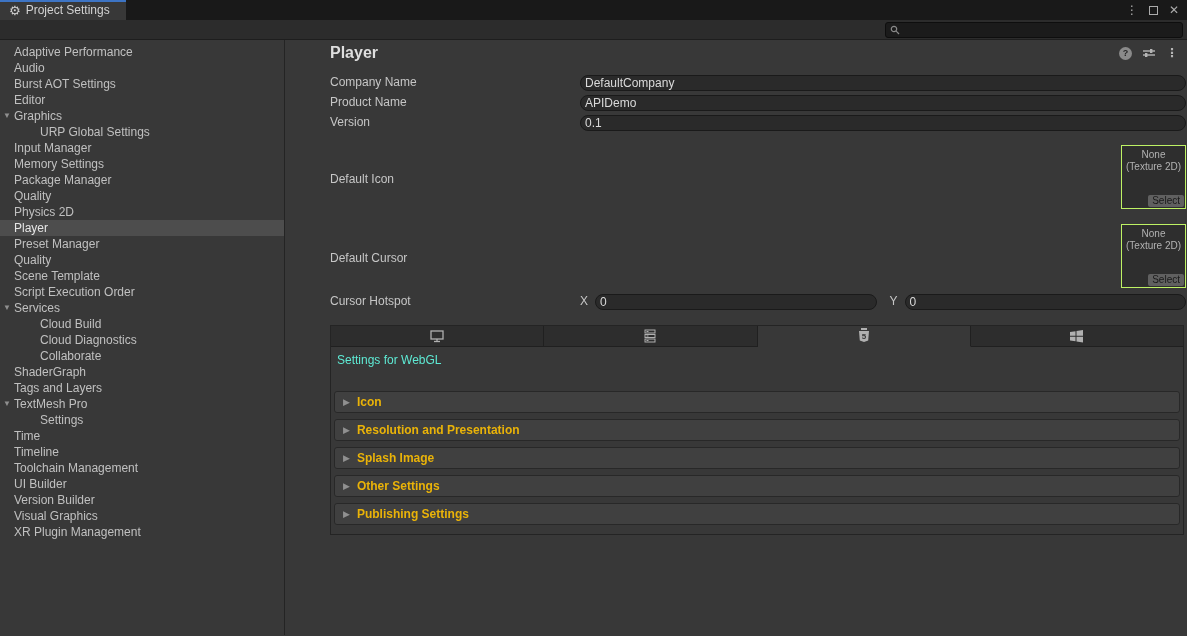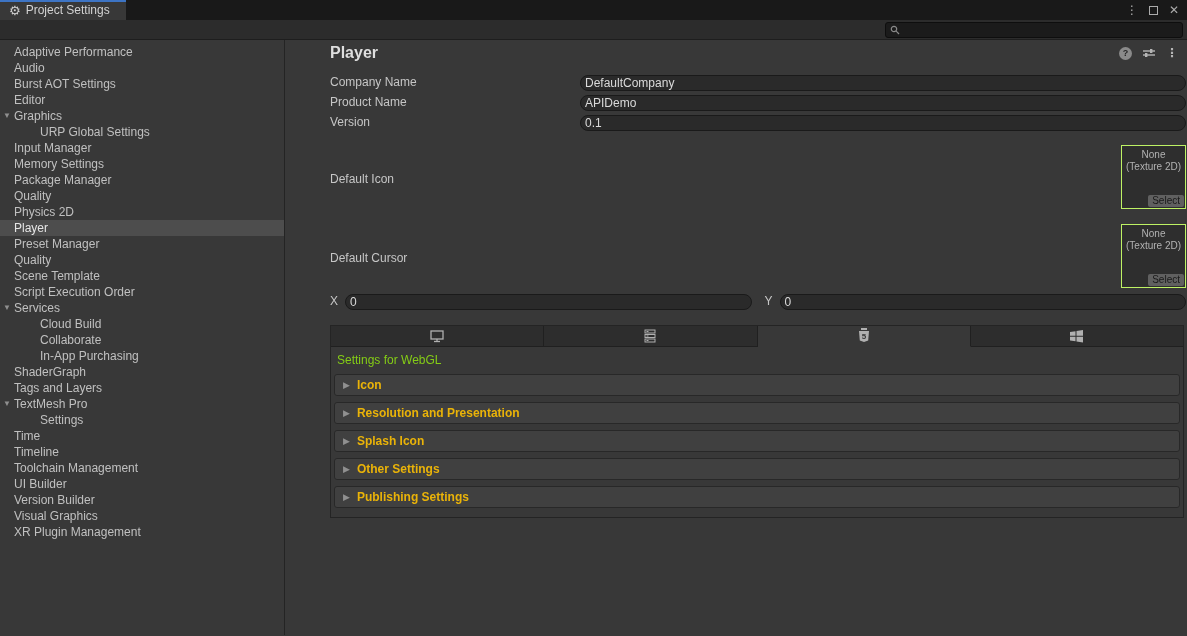--- a/index.html
+++ b/index.html
@@ -314,6 +314,7 @@
       </div>
 
       <div class="row hotspot-row">
+        <span class="label">Cursor Hotspot</span>
         <span class="axis">X</span>
         <input class="txt-input axis-x" type="text" value="0" style="">
         <span class="axis">Y</span>

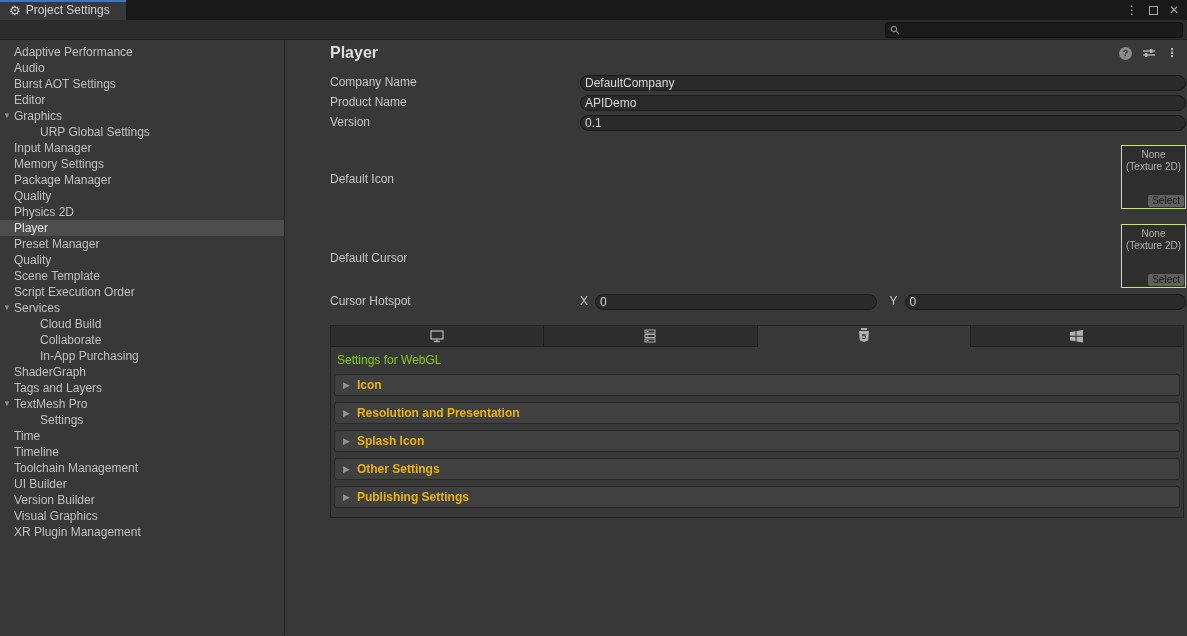--- a/index.html
+++ b/index.html
@@ -199,6 +199,10 @@
           <span>Cloud Build</span>
         </div>
 
+        <div class="side-item indent">
+          
+          <span>Cloud Diagnostics</span>
+        </div>
 
         <div class="side-item indent">
           

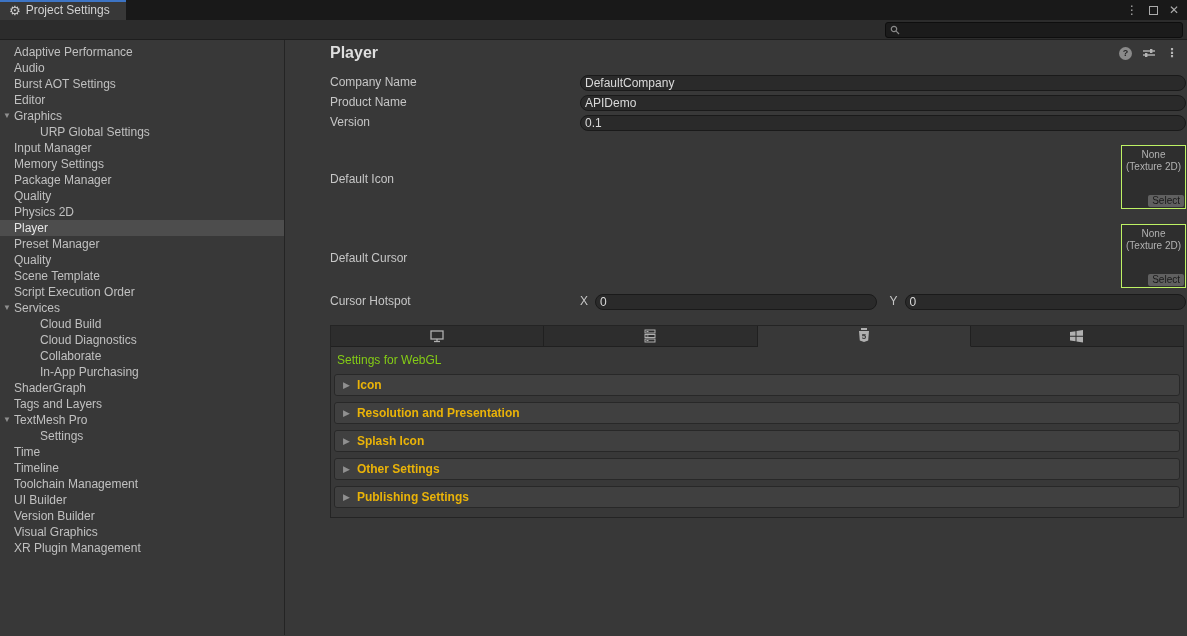--- a/index.html
+++ b/index.html
@@ -68,7 +68,7 @@
   .tab:last-child { border-right:none; }
   .tab.selected { background:#383838; border-bottom-color:transparent; }
   .platform-content { padding:5px 3px 9px 3px; }
-  .settings-for { color:#84cc16; margin:1px 0 7px 3px; }
+  .settings-for { color:#5eead4; margin:1px 0 24px 3px; }
   .section { height:22px; background:#404040; border:1px solid #282828; border-radius:3px;
     display:flex; align-items:center; padding-left:8px; gap:7px; margin-bottom:6px; cursor:default; }
   .section:last-child { margin-bottom:0; }

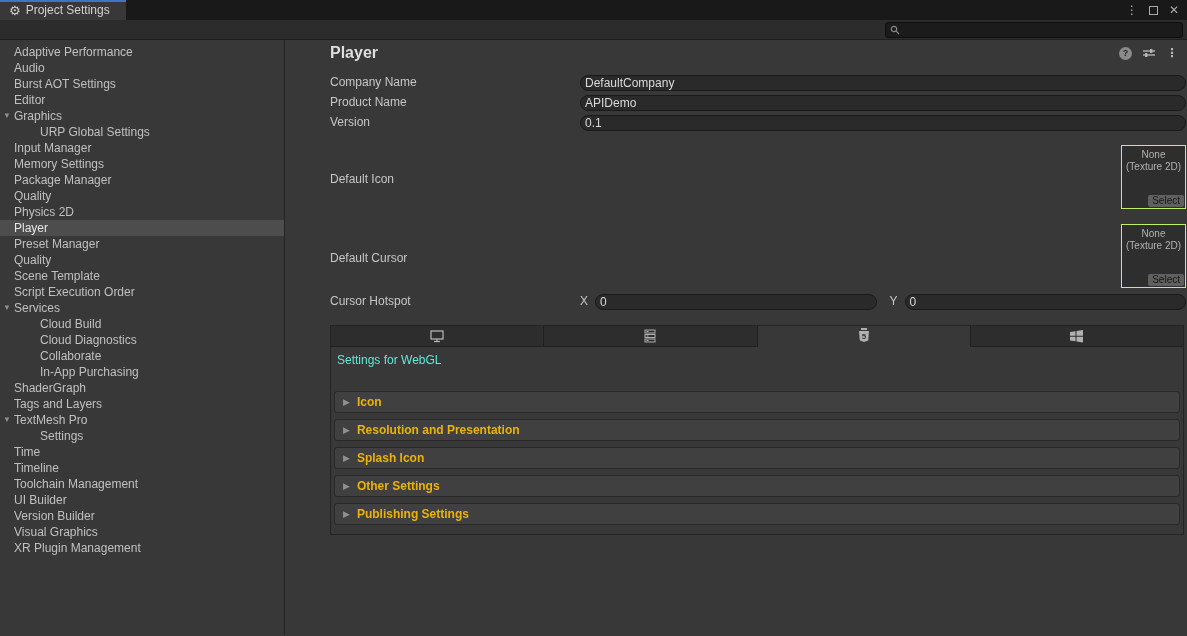--- a/index.html
+++ b/index.html
@@ -209,10 +209,6 @@
           <span>Collaborate</span>
         </div>
 
-        <div class="side-item indent">
-          
-          <span>In-App Purchasing</span>
-        </div>
 
         <div class="side-item">
           

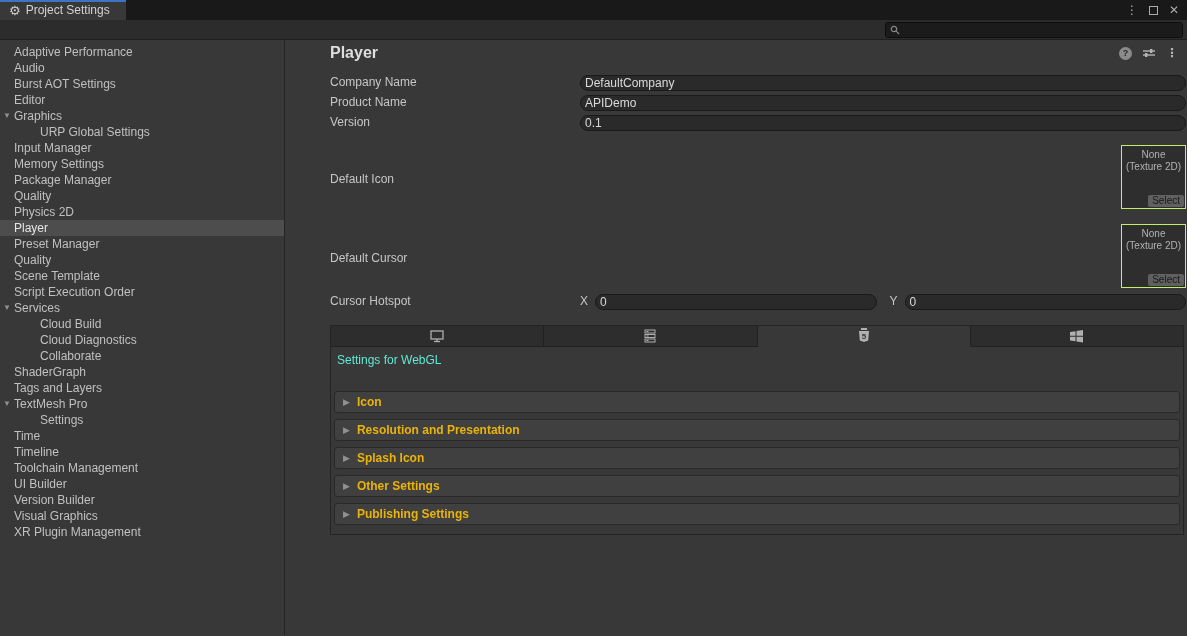--- a/index.html
+++ b/index.html
@@ -372,7 +372,7 @@
 
               <div class="section">
                 <span class="sec-arrow">▶</span>
-                <span class="sec-label">Splash Icon</span>
+                <span class="sec-label">Splash Image</span>
               </div>
 
               <div class="section">

